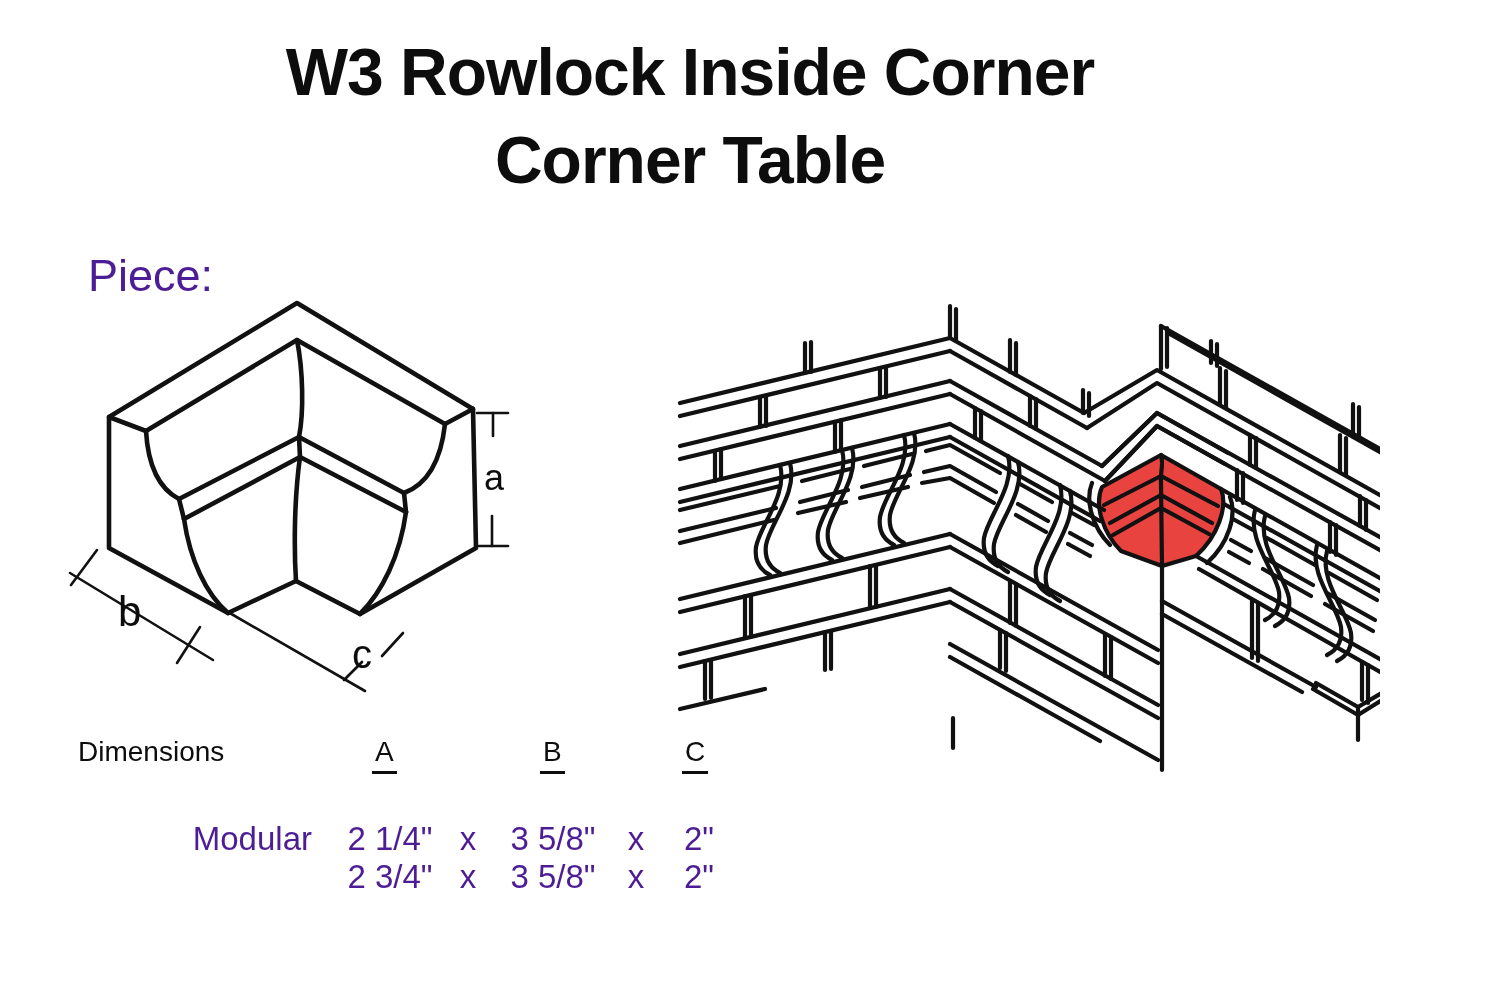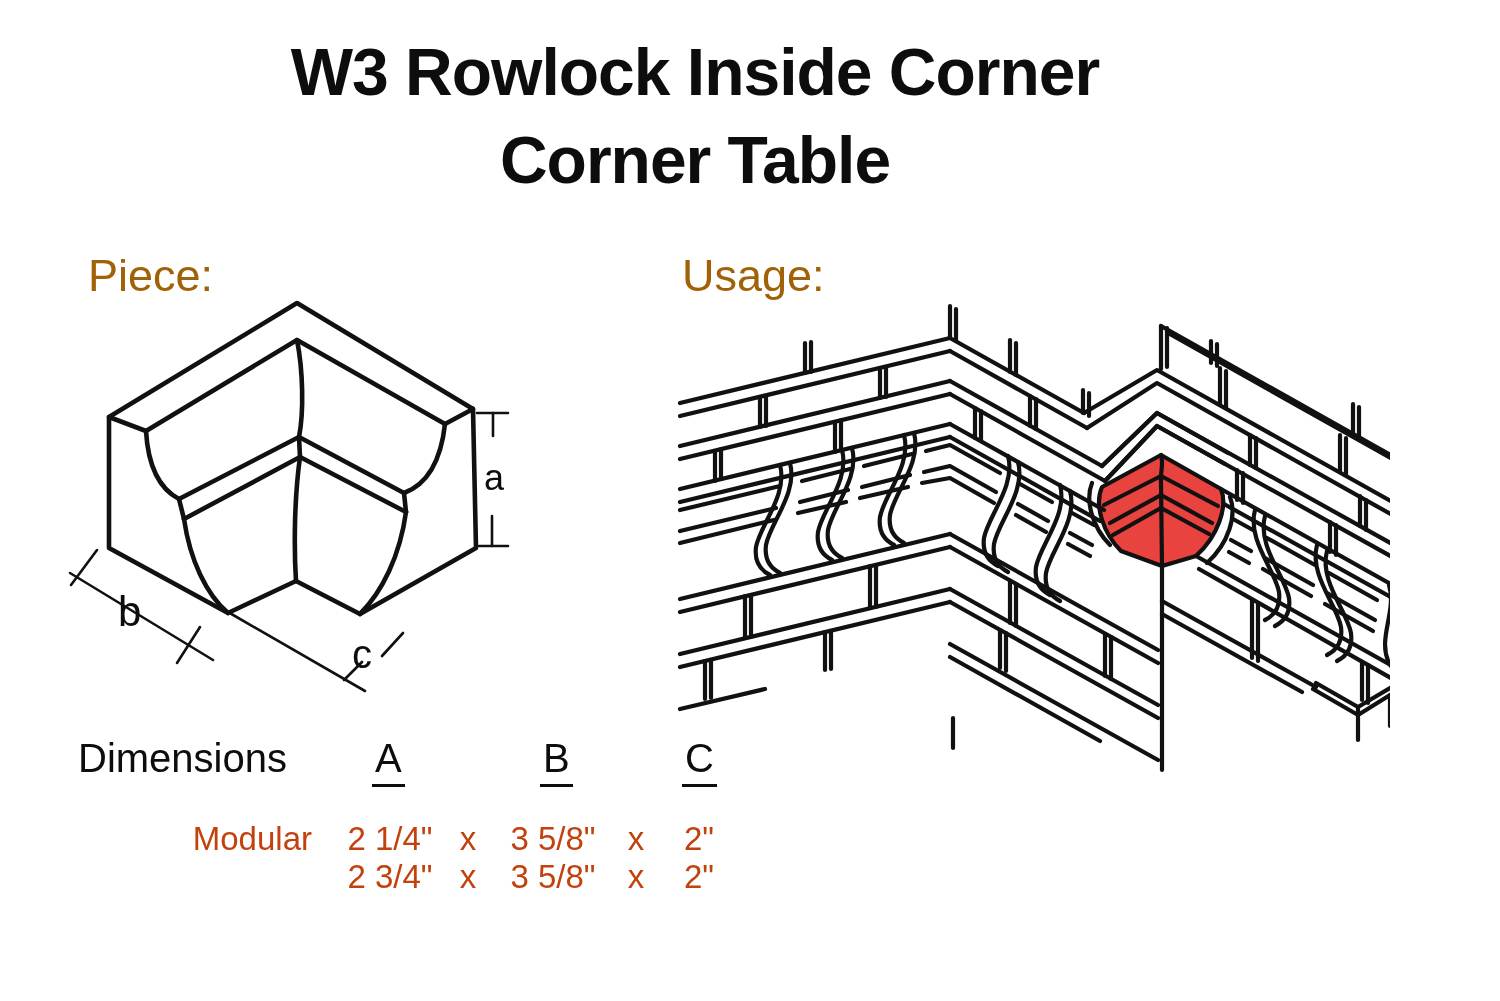--- a/index.html
+++ b/index.html
@@ -4,7 +4,7 @@
 <style>
   html,body{margin:0;padding:0;background:#ffffff;}
   .page{position:relative;width:1380px;height:1001px;background:#fff;overflow:hidden;
-        font-family:"Liberation Sans", sans-serif;color:#000;padding-left:10px;}
+        font-family:"Liberation Sans", sans-serif;color:#000;}
   .title{position:absolute;left:0;top:28px;width:100%;text-align:center;
          font-size:66px;line-height:88px;font-weight:700;letter-spacing:-1px;color:#0d0d0d;}
   .section-label{position:absolute;font-size:45px;font-weight:400;color:#a16207;}

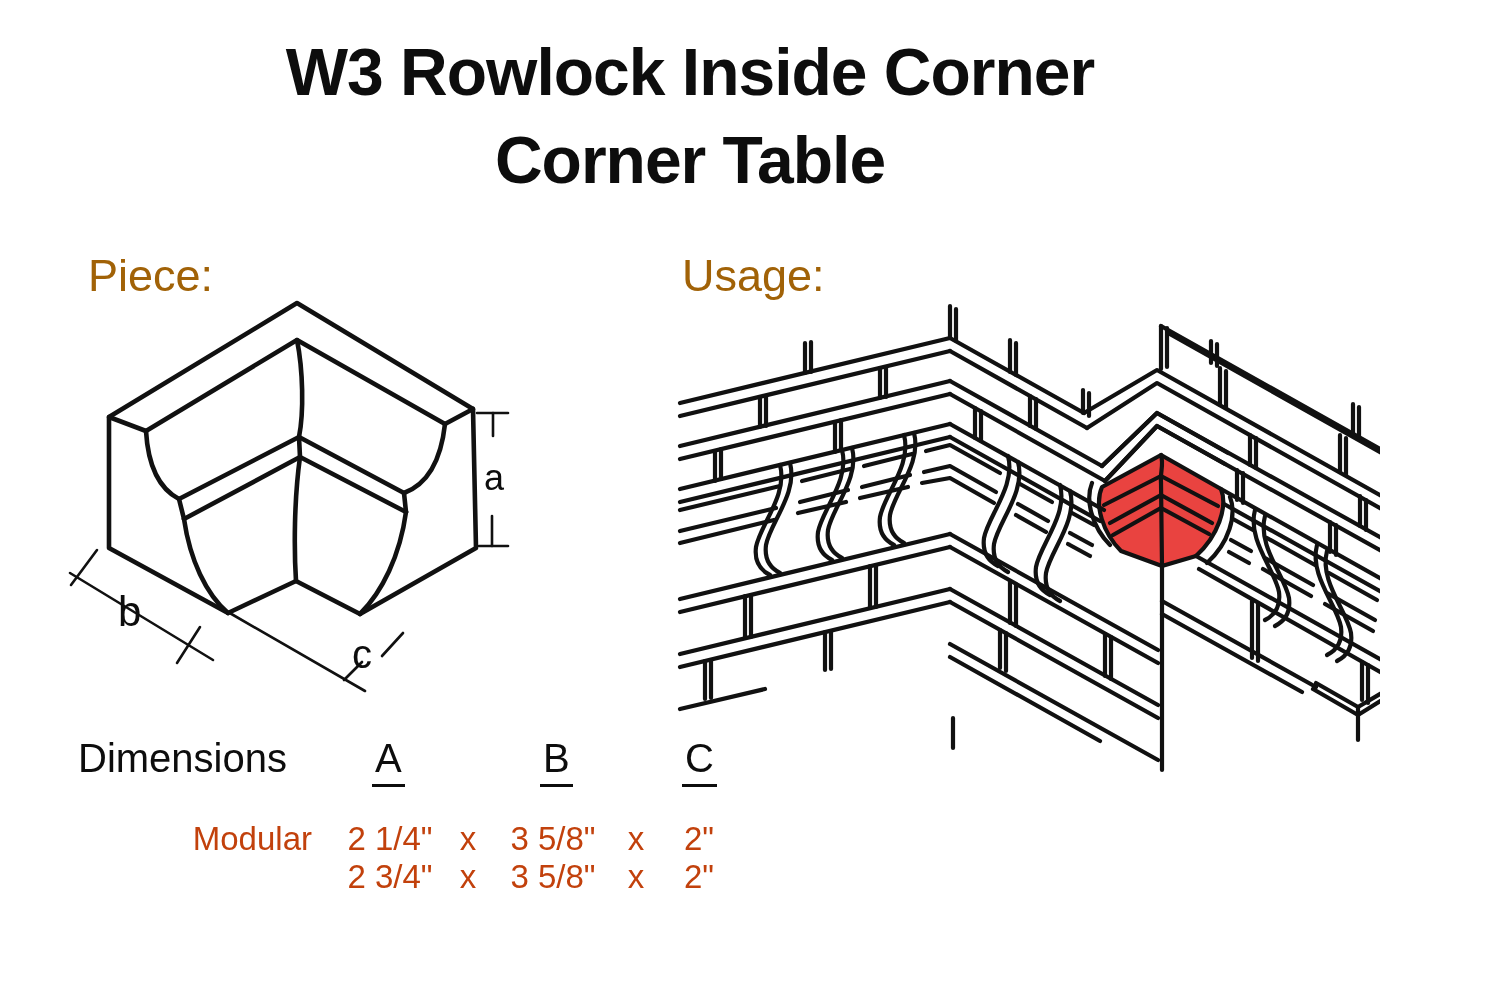--- a/index.html
+++ b/index.html
@@ -7,7 +7,7 @@
         font-family:"Liberation Sans", sans-serif;color:#000;}
   .title{position:absolute;left:0;top:28px;width:100%;text-align:center;
          font-size:66px;line-height:88px;font-weight:700;letter-spacing:-1px;color:#0d0d0d;}
-  .section-label{position:absolute;font-size:45px;font-weight:400;color:#a16207;}
+  .section-label{position:absolute;font-size:45px;font-weight:400;color:#4c1d95;}
   #piece-label{left:88px;top:250px;}
   #usage-label{left:682px;top:250px;}
   svg{position:absolute;overflow:visible;}

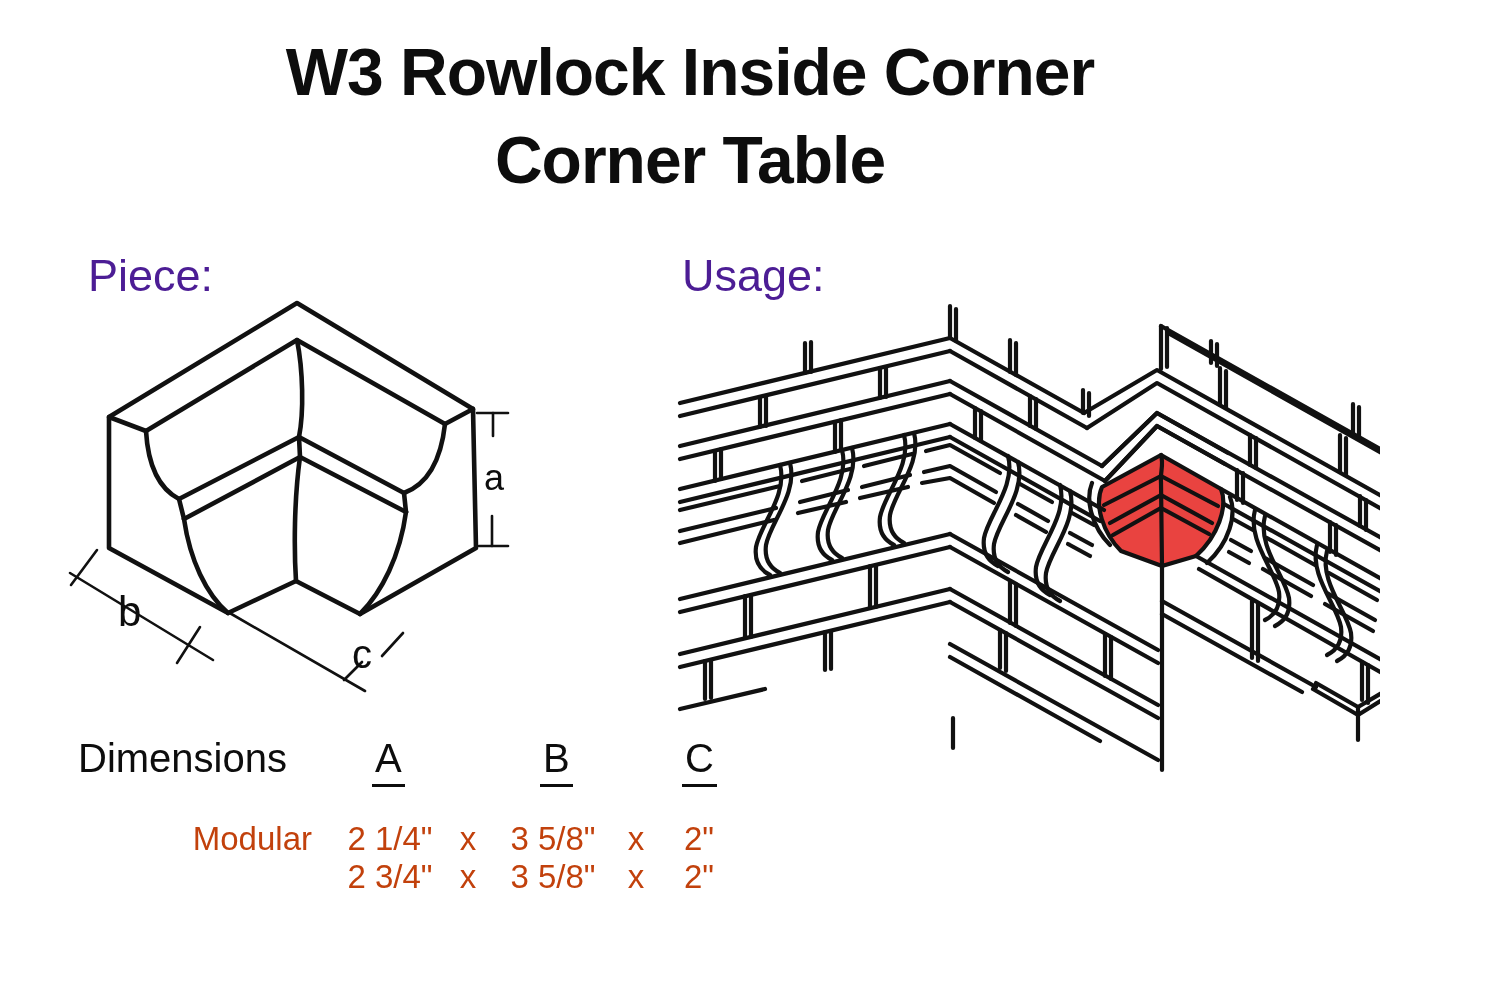--- a/index.html
+++ b/index.html
@@ -43,7 +43,6 @@
   </div>
 
   <div class="section-label" id="piece-label">Piece:</div>
-  <div class="section-label" id="usage-label">Usage:</div>
 
   <svg style="left:40px;top:280px;" width="500" height="430" viewBox="40 280 500 430">
 

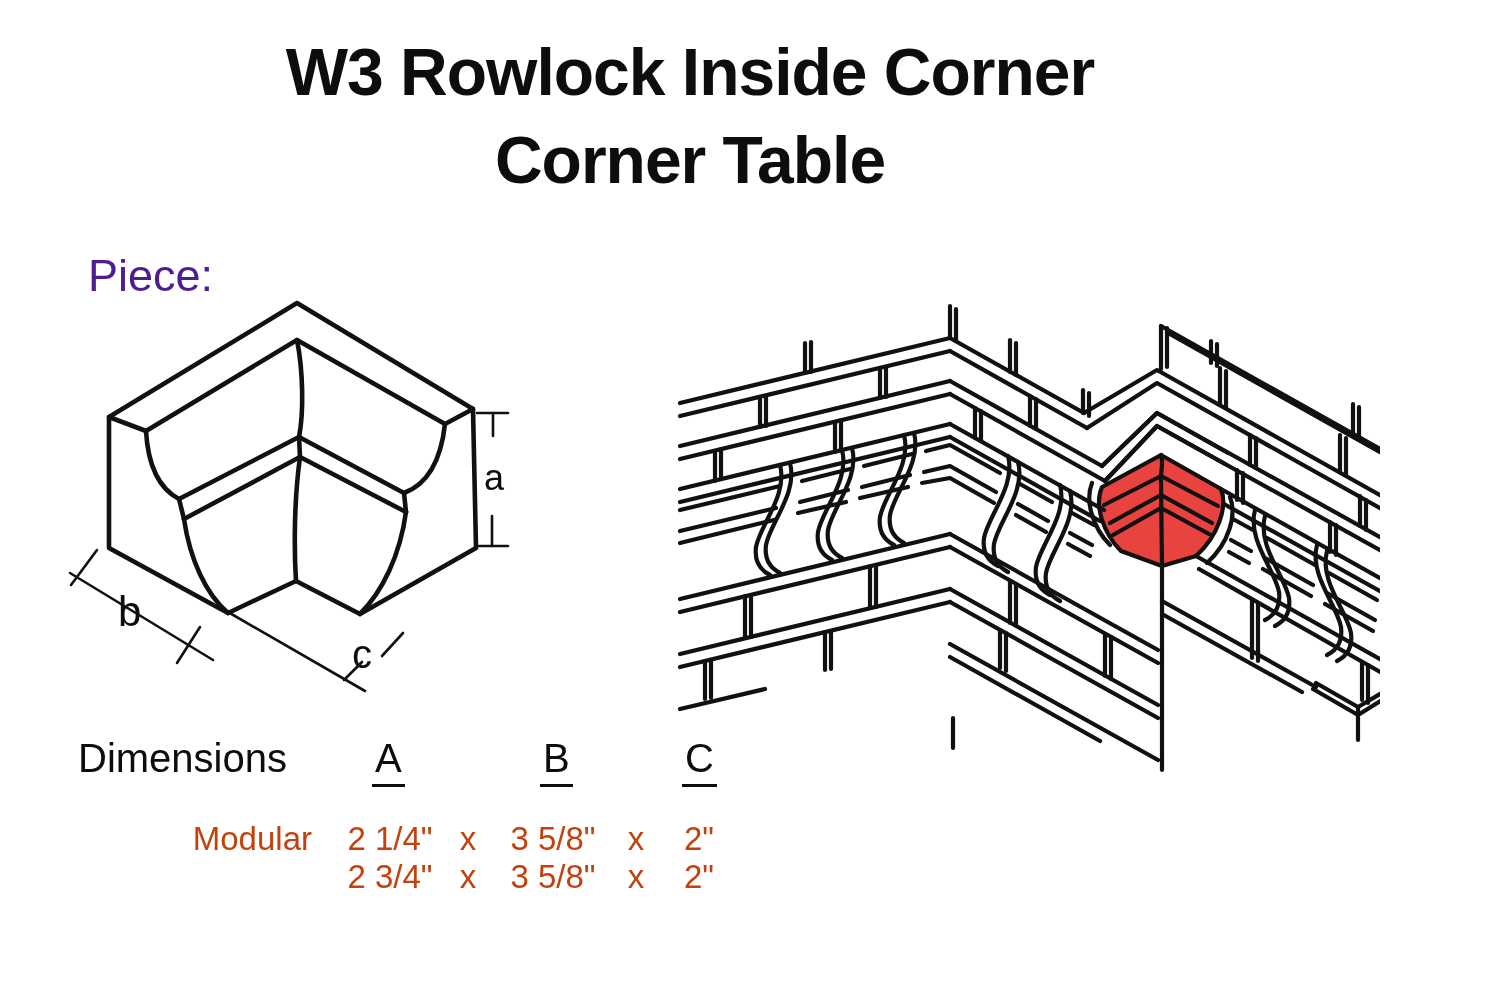--- a/index.html
+++ b/index.html
@@ -12,7 +12,7 @@
   #usage-label{left:682px;top:250px;}
   svg{position:absolute;overflow:visible;}
   .dims{position:absolute;left:78px;top:736px;width:680px;}
-  .dims-head{position:relative;height:52px;font-size:40px;color:#0d0d0d;}
+  .dims-head{position:relative;height:52px;font-size:28px;color:#0d0d0d;}
   .dims-title{position:absolute;left:0;top:0;}
   .col-head{position:absolute;top:0;border-bottom:3px solid #0d0d0d;padding:0 3px 3px 3px;}
   #colA{left:294px;}

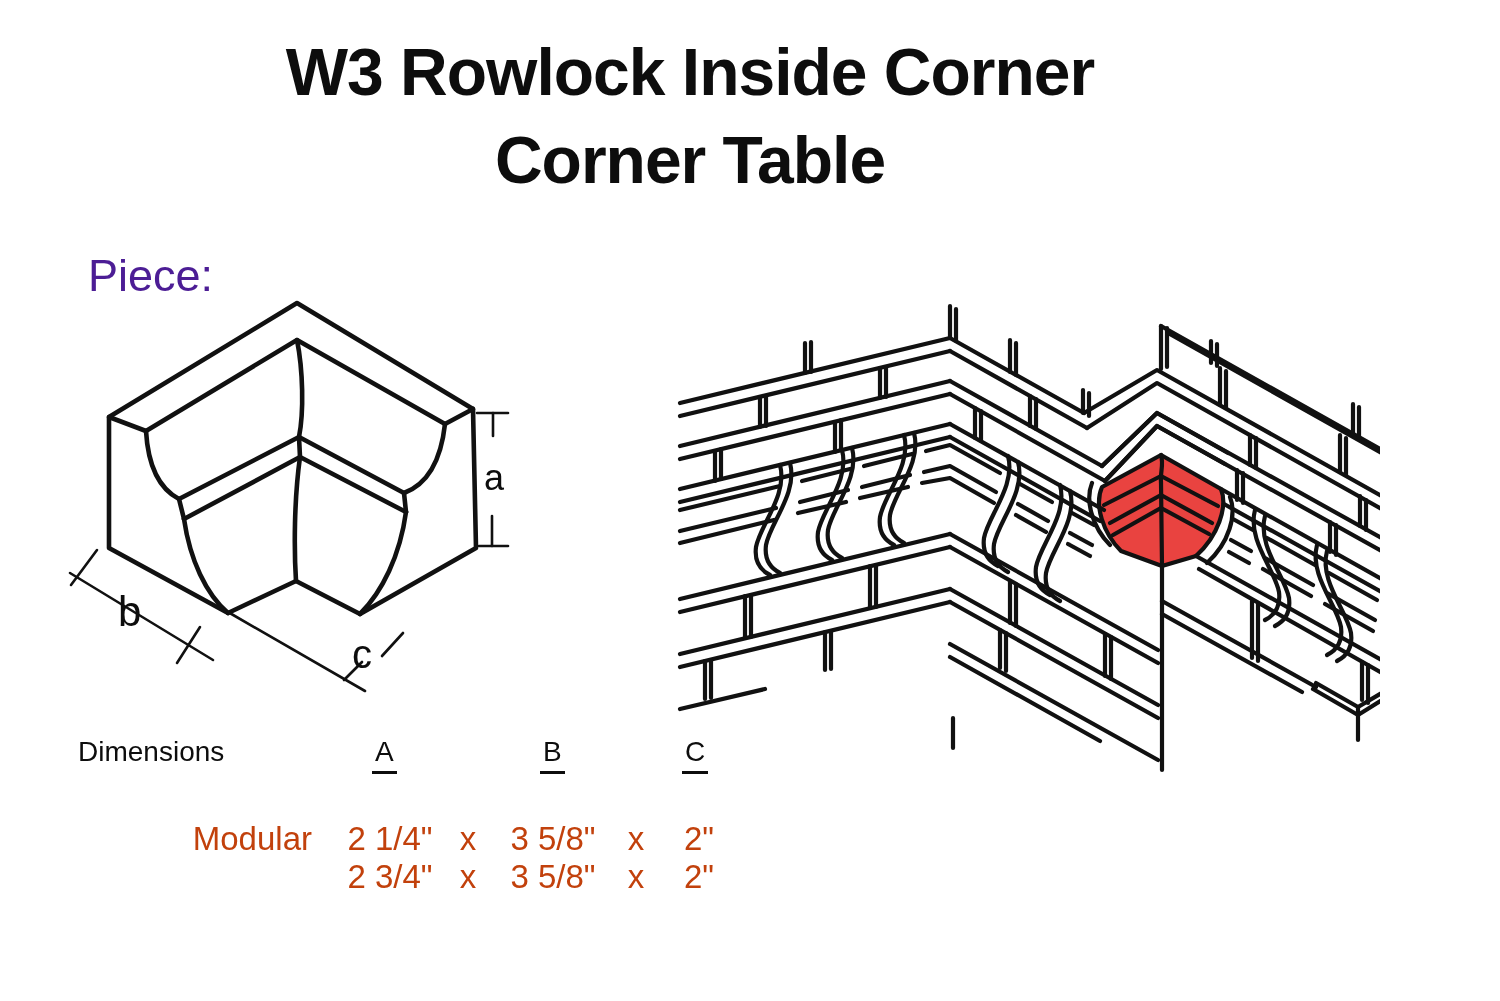--- a/index.html
+++ b/index.html
@@ -18,7 +18,7 @@
   #colA{left:294px;}
   #colB{left:462px;}
   #colC{left:604px;}
-  .dims-row{position:relative;height:38px;font-size:33px;color:#c2410c;}
+  .dims-row{position:relative;height:38px;font-size:33px;color:#4c1d95;}
   .dims-row.first{margin-top:32px;}
   .cell{position:absolute;top:0;}
   .cell.name{left:0;width:234px;text-align:right;}

